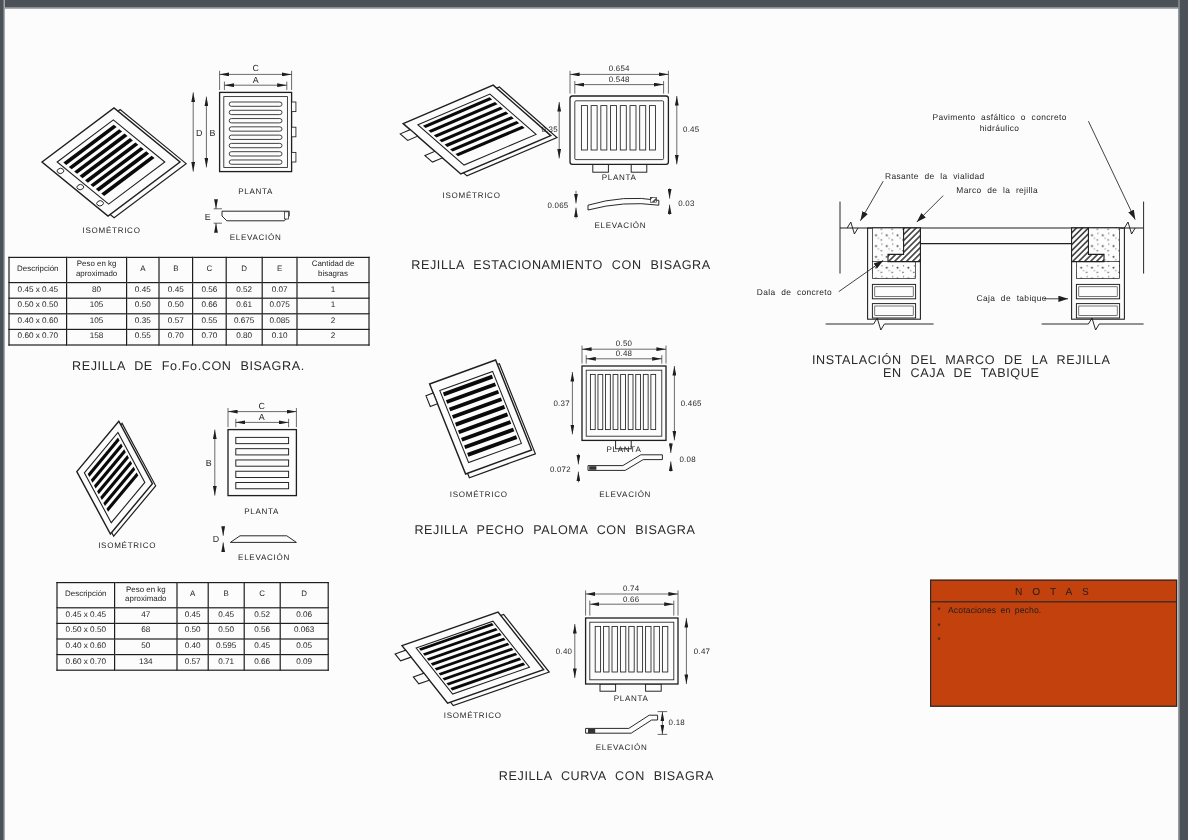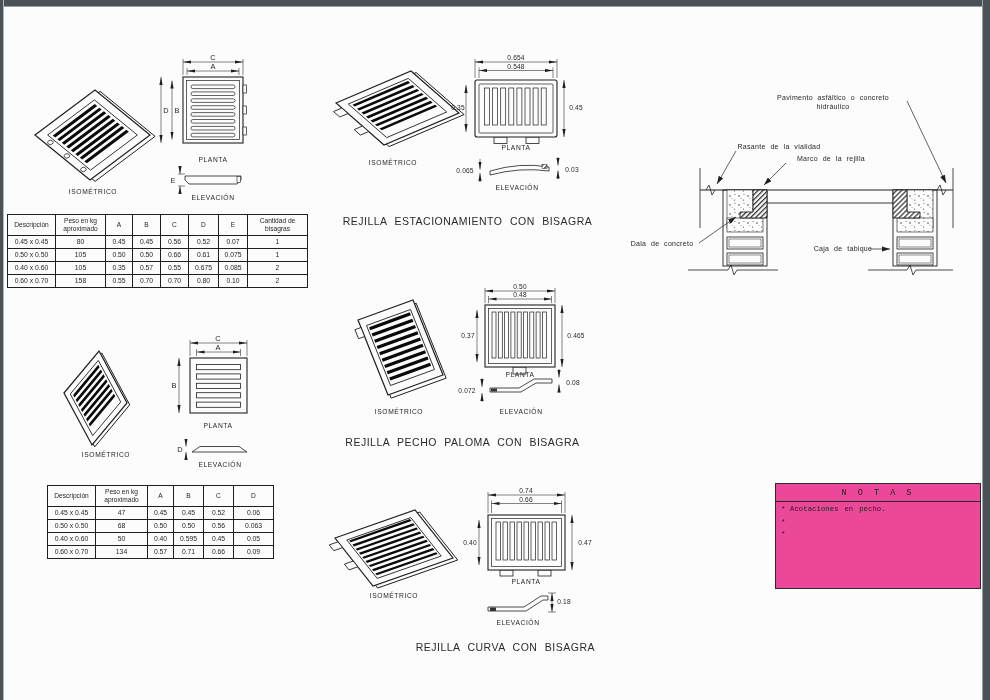--- a/index.html
+++ b/index.html
@@ -211,6 +211,7 @@
         </tr>
       </tbody>
     </table>
+  <div class="cad-title" style="left:7px; top:299px; width:300px;">REJILLA DE Fo.Fo.CON BISAGRA.</div>
 
   <svg class="sec" style="left:40px; top:330px;" width="260" height="145" viewBox="0 0 260 145">
     <g transform="matrix(0.35,-0.42,0.28,0.52,24,63)">

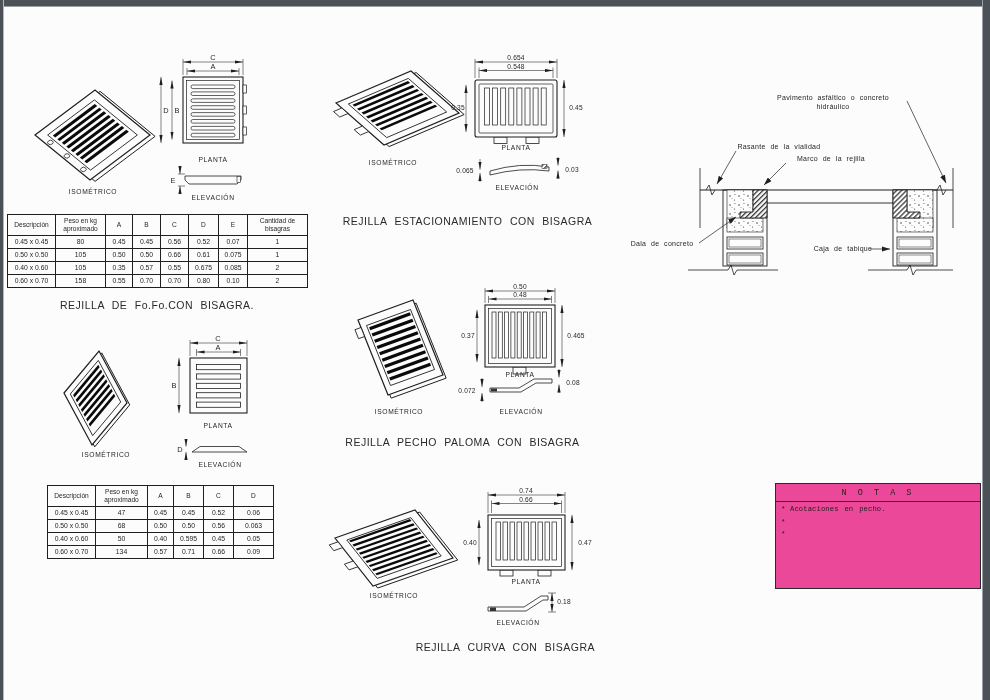--- a/index.html
+++ b/index.html
@@ -569,6 +569,10 @@
     <text class="anntext" x="42" y="161" text-anchor="middle">Dala de concreto</text>
     <text class="anntext" x="223" y="166" text-anchor="middle">Caja de tabique</text>
   </svg>
+  <div class="cad-title" style="left:620px; top:295px; width:362px; line-height:11px;">
+    <div>INSTALACIÓN DEL MARCO DE LA REJILLA</div>
+    <div>EN CAJA DE TABIQUE</div>
+  </div>
 
   <div id="notas-box">
     <div id="notas-title">N O T A S</div>

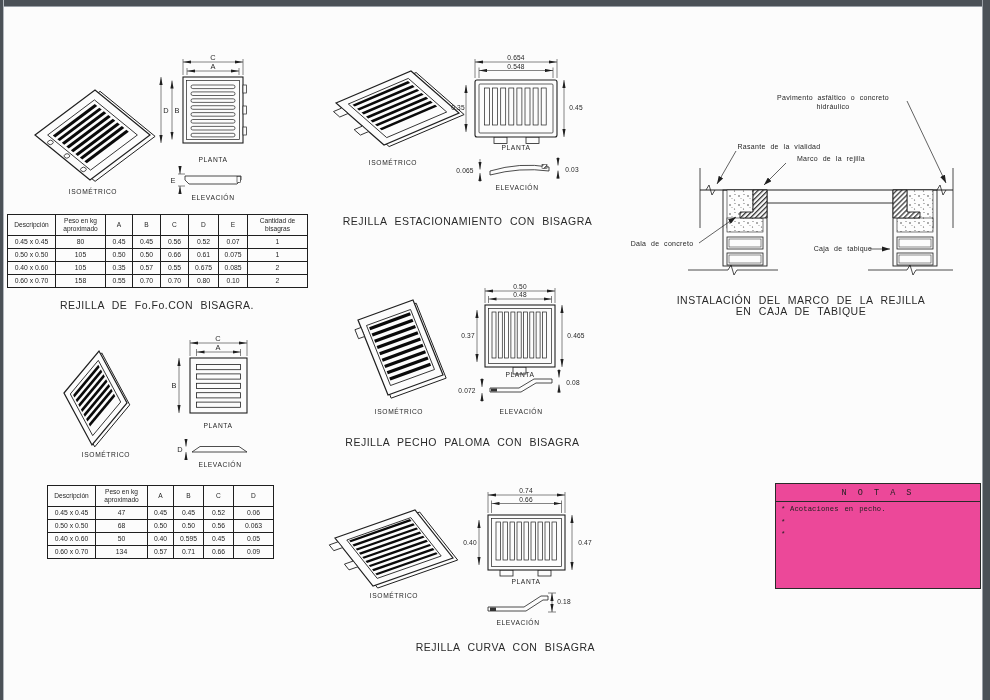--- a/index.html
+++ b/index.html
@@ -32,7 +32,7 @@
 
   #notas-box {
     position:absolute; left:775px; top:483px; width:206px; height:106px;
-    border:1px solid #2a2a2a; background:#ec4899; box-sizing:border-box;font-family:Liberation Mono, monospace;
+    border:1px solid #2a2a2a; background:#c2410c; box-sizing:border-box;
   }
   #notas-title {
     text-align:center; font-size:8.5px; letter-spacing:3px; padding:4px 0 3px 0;

